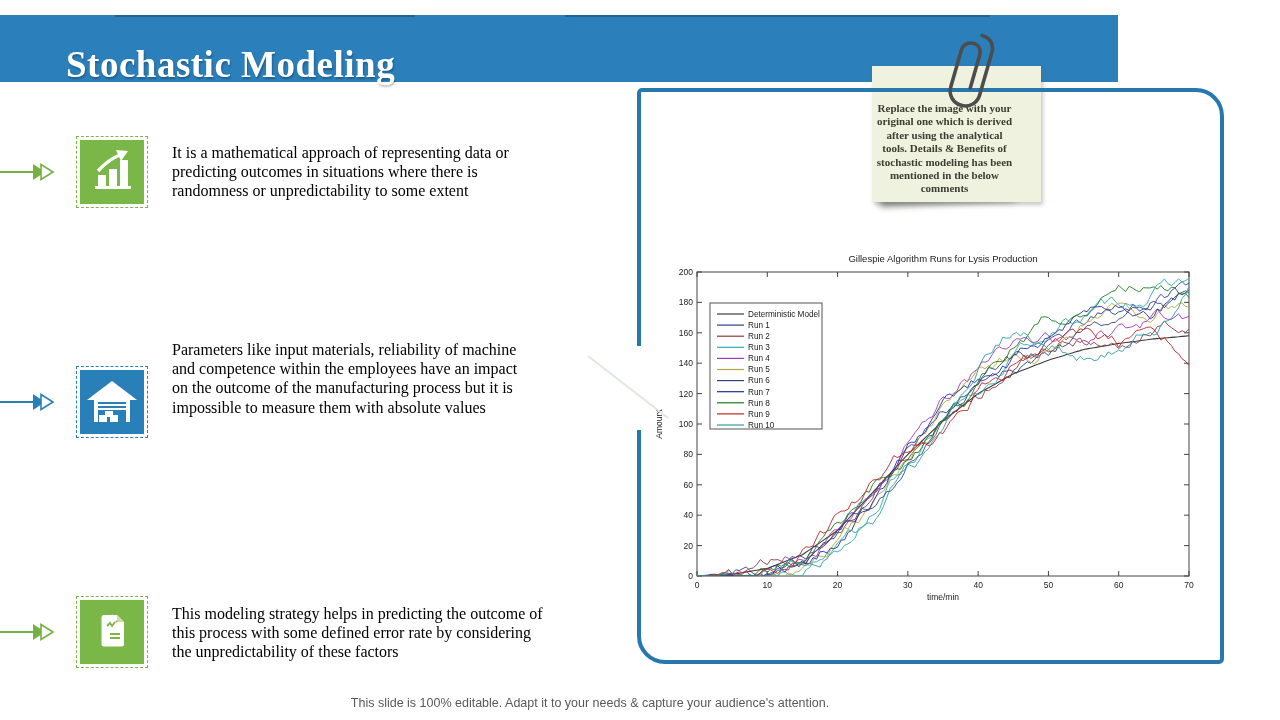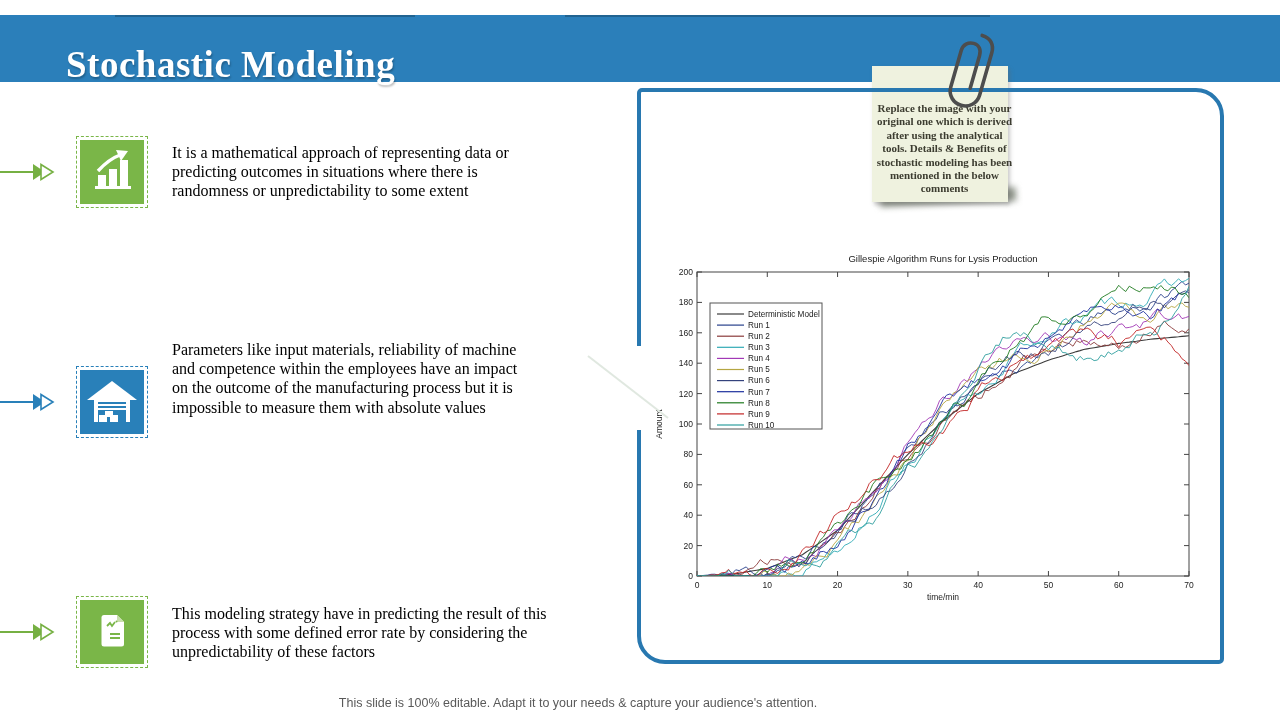--- a/index.html
+++ b/index.html
@@ -9,7 +9,7 @@
   }
   
   .header{
-    position:absolute;left:0;top:15px;width:1280px;height:67px;
+    position:absolute;left:0;top:15px;width:1118px;height:67px;
     background:var(--header-blue);
   }
   .header-accent{position:absolute;height:2px;background:rgba(0,0,0,0.22);top:15px;}

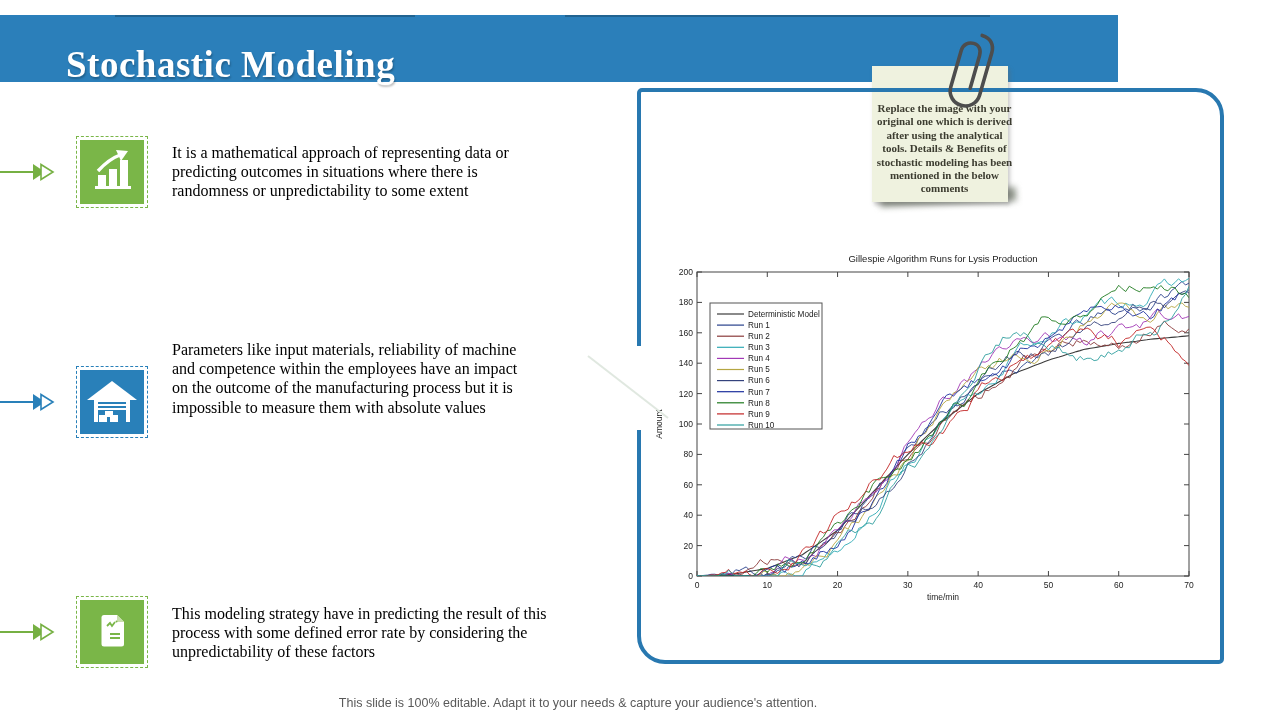--- a/index.html
+++ b/index.html
@@ -51,7 +51,7 @@
     background:#8f958a;filter:blur(3px);transform:rotate(-2.5deg);z-index:1;
   }
   .note{
-    position:absolute;left:872px;top:66px;width:136px;height:136px;
+    position:absolute;left:872px;top:66px;width:169px;height:136px;
     background:var(--note-bg);z-index:1;
     box-shadow:2px 3px 4px rgba(100,100,100,0.35);
   }

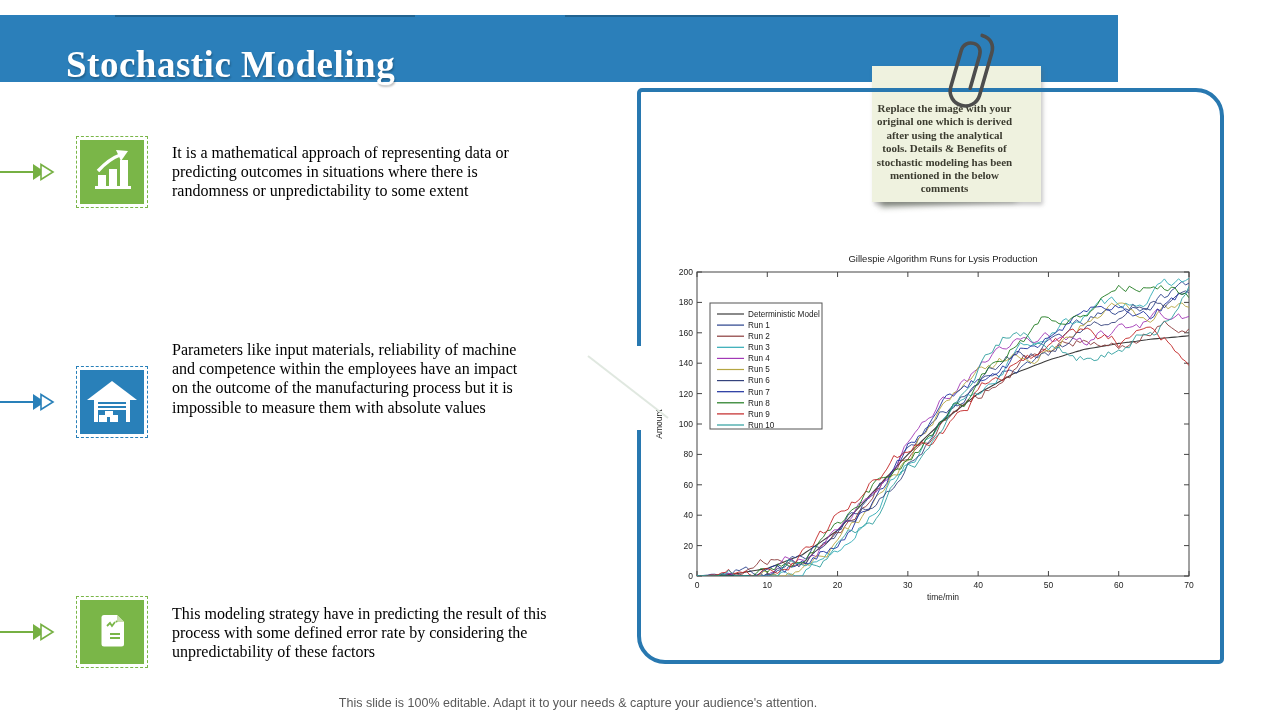--- a/index.html
+++ b/index.html
@@ -131,7 +131,7 @@
       <rect x="30" y="37" width="10" height="2" fill="#7ab648"></rect>
     </svg>
   </div>
-  <div class="bullet-text" style="top:604px;width:378px">This modeling strategy have in predicting the result of this process with some defined error rate by considering the unpredictability of these factors</div>
+  <div class="bullet-text" style="top:604px;width:378px">This modeling strategy helps in predicting the outcome of this process with some defined error rate by considering the unpredictability of these factors</div>
 
   <div class="note-shadow"></div>
   <div class="note">

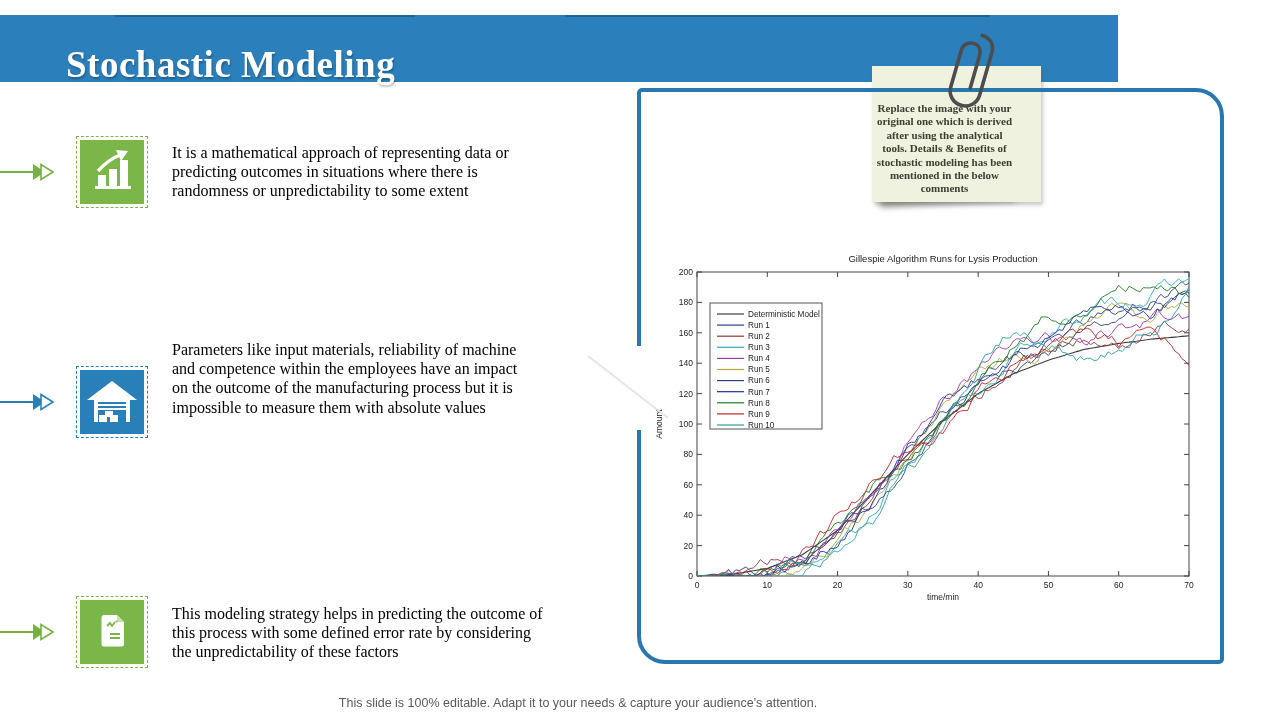--- a/index.html
+++ b/index.html
@@ -65,7 +65,7 @@
   .chart-svg{position:absolute;left:648px;top:246px;width:560px;height:360px;z-index:2;}
   
   .footer{
-    position:absolute;left:4px;top:696px;width:1148px;text-align:center;
+    position:absolute;left:16px;top:696px;width:1148px;text-align:center;
     font-size:12.5px;color:#595959;font-family:"Liberation Sans",sans-serif;
   }
 </style>

